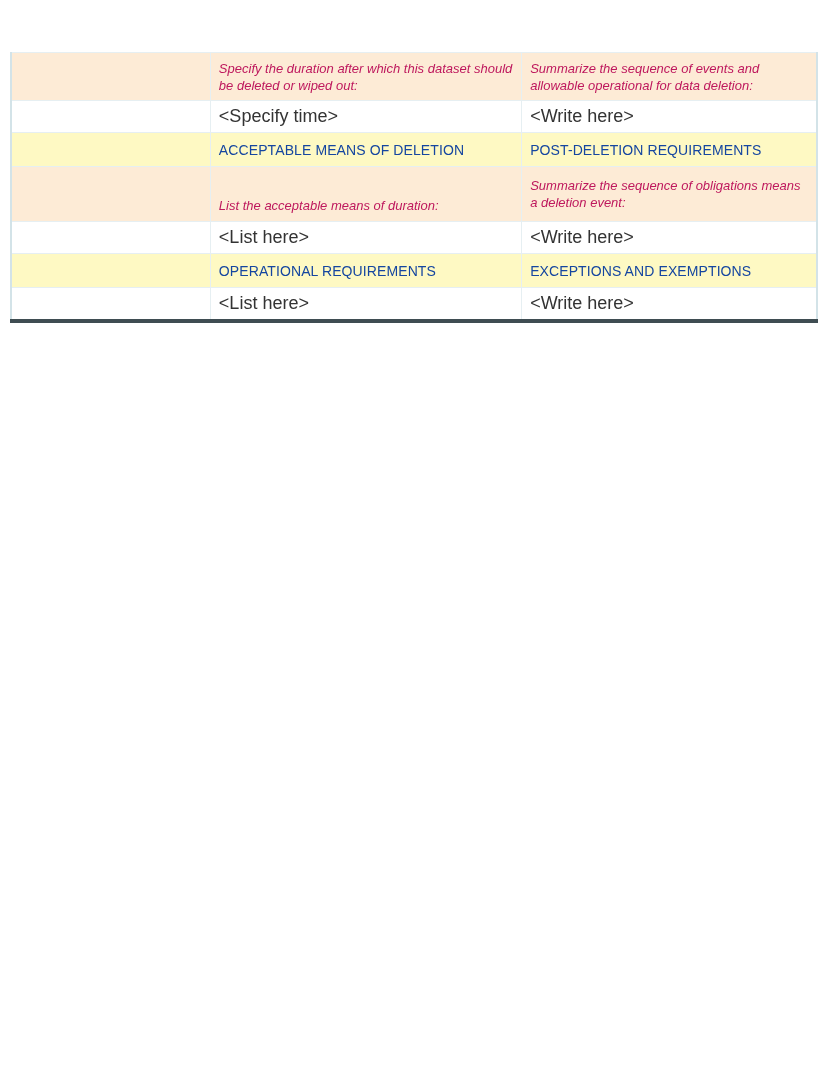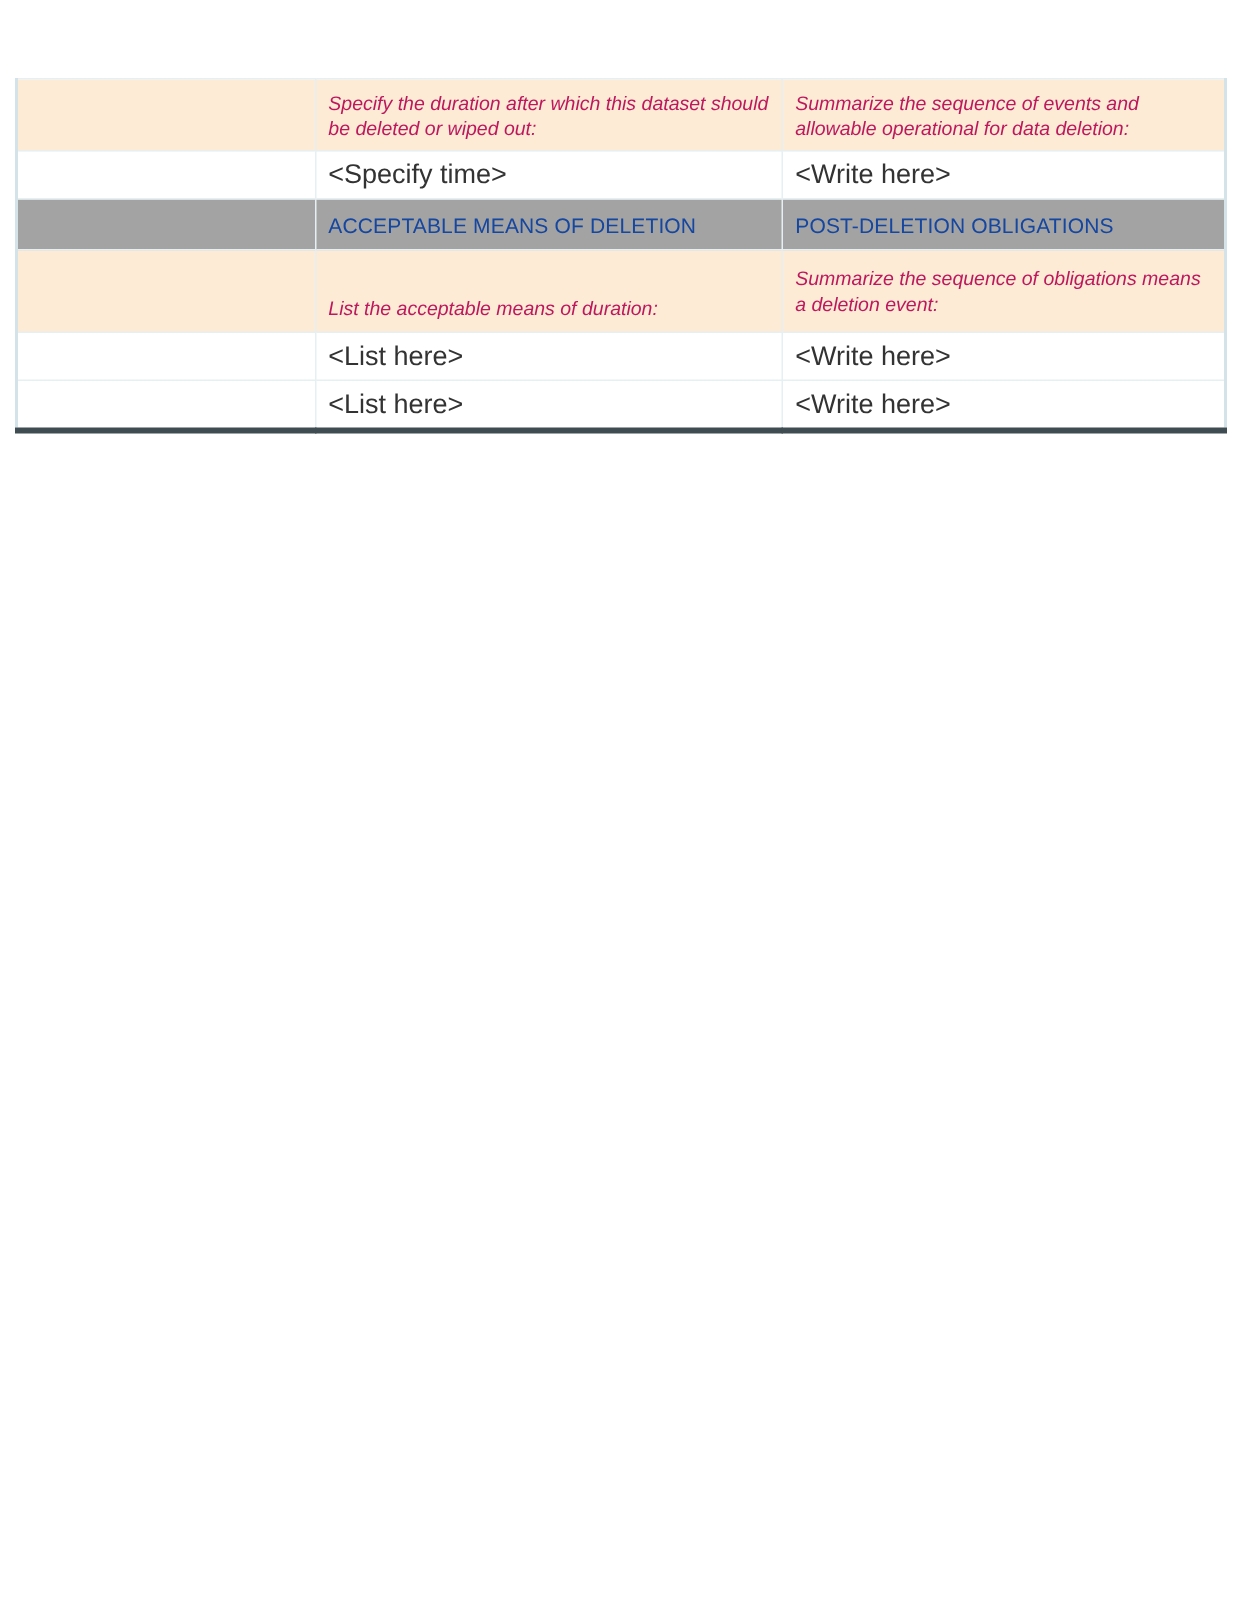--- a/index.html
+++ b/index.html
@@ -17,7 +17,7 @@
   .tbl tr.prompt td { background: #fdebd6; height: 47px; }
   .tbl tr.prompt td.bottom { vertical-align: bottom; padding-bottom: 7px; }
   .tbl tr.value td { background: #ffffff; height: 31px; }
-  .tbl tr.heading td { background: #a3a3a3; height: 33px; }
+  .tbl tr.heading td { background: #fef9c3; height: 33px; }
   .italic { font-family: Liberation Sans, sans-serif; font-style: italic; font-size: 13px; color: #be185d; line-height: 16px; }
   .placeholder { color: #333; font-size: 18px; }
   .heading-text { color: #1546a0; font-size: 14px; font-weight: 500; letter-spacing: 0.1px; }

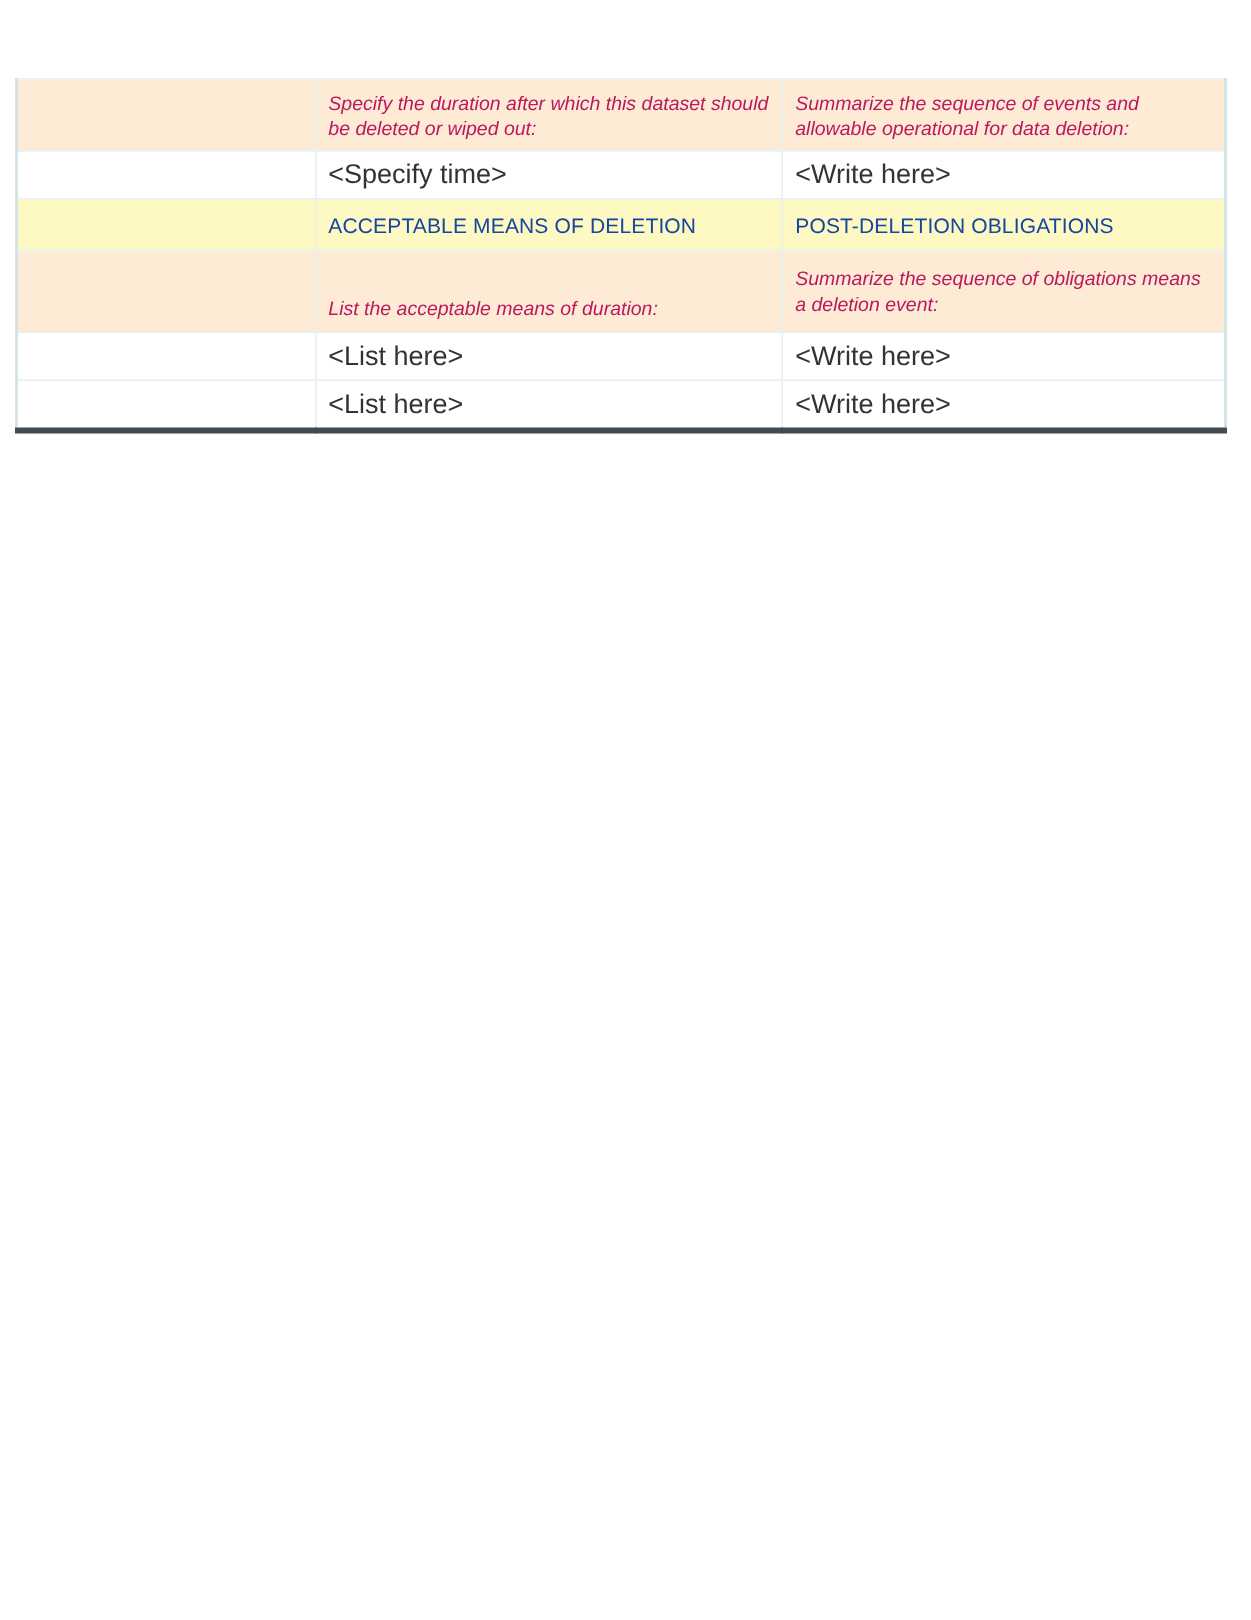--- a/index.html
+++ b/index.html
@@ -48,7 +48,7 @@
     <tr class="heading">
       <td></td>
       <td><span class="heading-text">ACCEPTABLE MEANS OF DELETION</span></td>
-      <td><span class="heading-text">POST-DELETION OBLIGATIONS</span></td>
+      <td><span class="heading-text">POST-DELETION REQUIREMENTS</span></td>
     </tr>
     <tr class="prompt">
       <td></td>

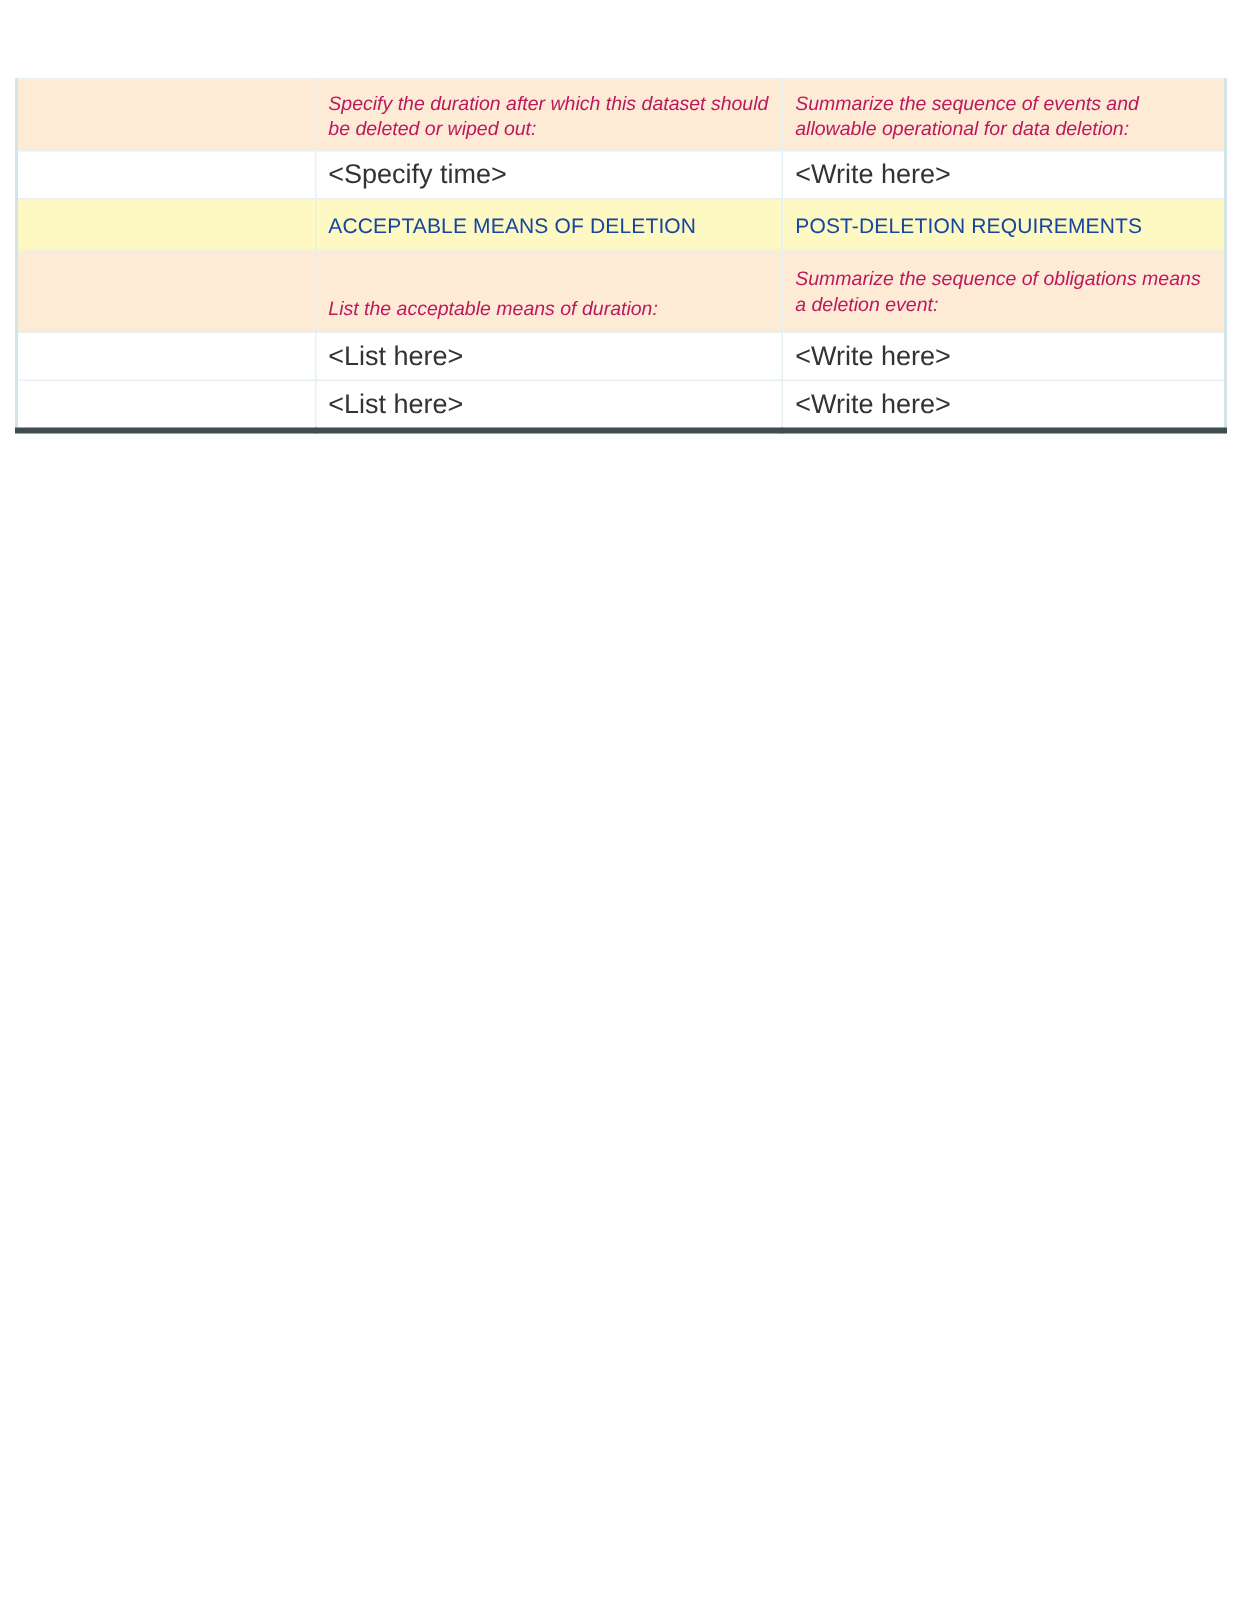--- a/index.html
+++ b/index.html
@@ -60,6 +60,11 @@
       <td><span class="placeholder">&lt;List here&gt;</span></td>
       <td><span class="placeholder">&lt;Write here&gt;</span></td>
     </tr>
+    <tr class="heading">
+      <td></td>
+      <td><span class="heading-text">OPERATIONAL REQUIREMENTS</span></td>
+      <td><span class="heading-text">EXCEPTIONS AND EXEMPTIONS</span></td>
+    </tr>
     <tr class="value">
       <td></td>
       <td><span class="placeholder">&lt;List here&gt;</span></td>

